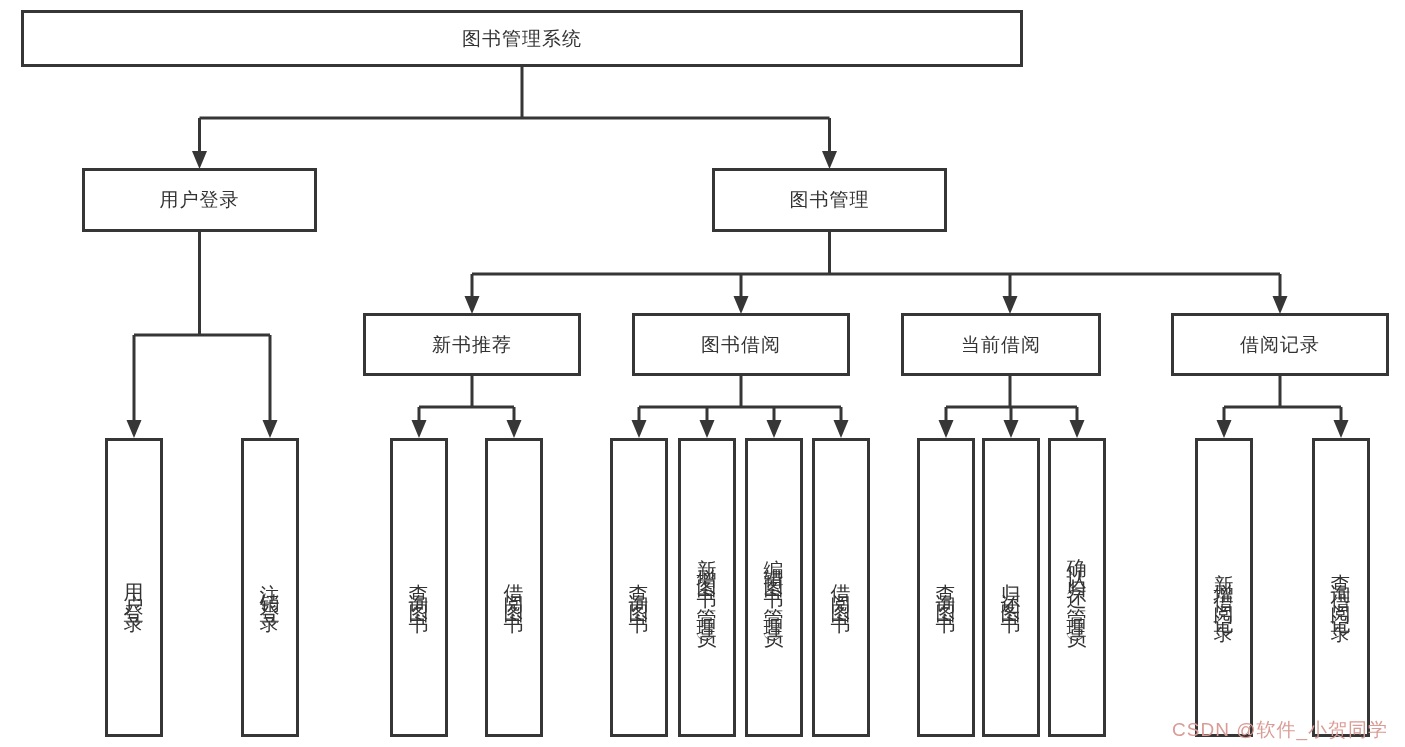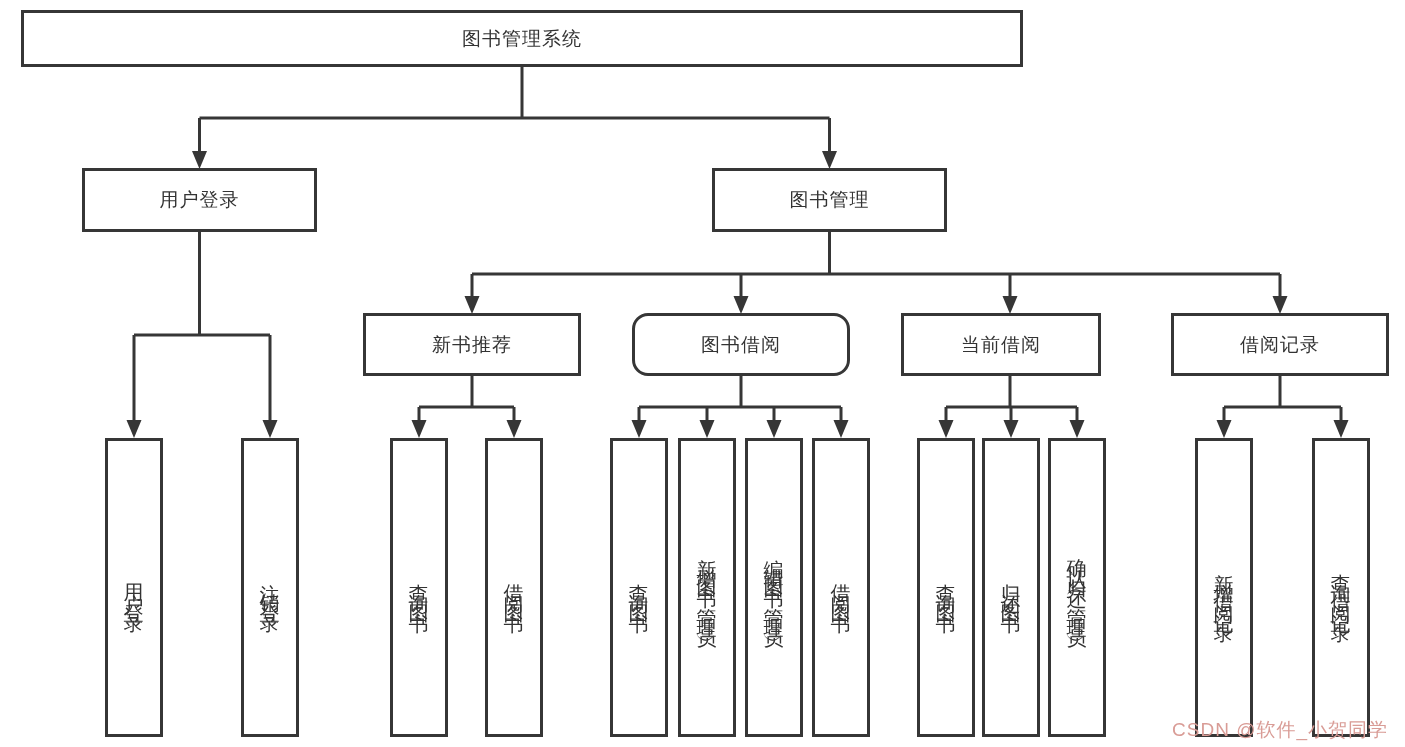--- a/index.html
+++ b/index.html
@@ -55,7 +55,7 @@
   #n-user-login    { left: 82px;   top: 168px; width: 235px;  height: 64px; }
   #n-book-mgmt     { left: 712px;  top: 168px; width: 235px;  height: 64px; }
   #n-newbook       { left: 363px;  top: 313px; width: 218px;  height: 63px; }
-  #n-bookborrow    { left: 632px;  top: 313px; width: 218px;  height: 63px; border-radius: 16px; }
+  #n-bookborrow    { left: 632px;  top: 313px; width: 218px;  height: 63px; }
   #n-currentborrow { left: 901px;  top: 313px; width: 200px;  height: 63px; }
   #n-borrowrecord  { left: 1171px; top: 313px; width: 218px;  height: 63px; }
   

